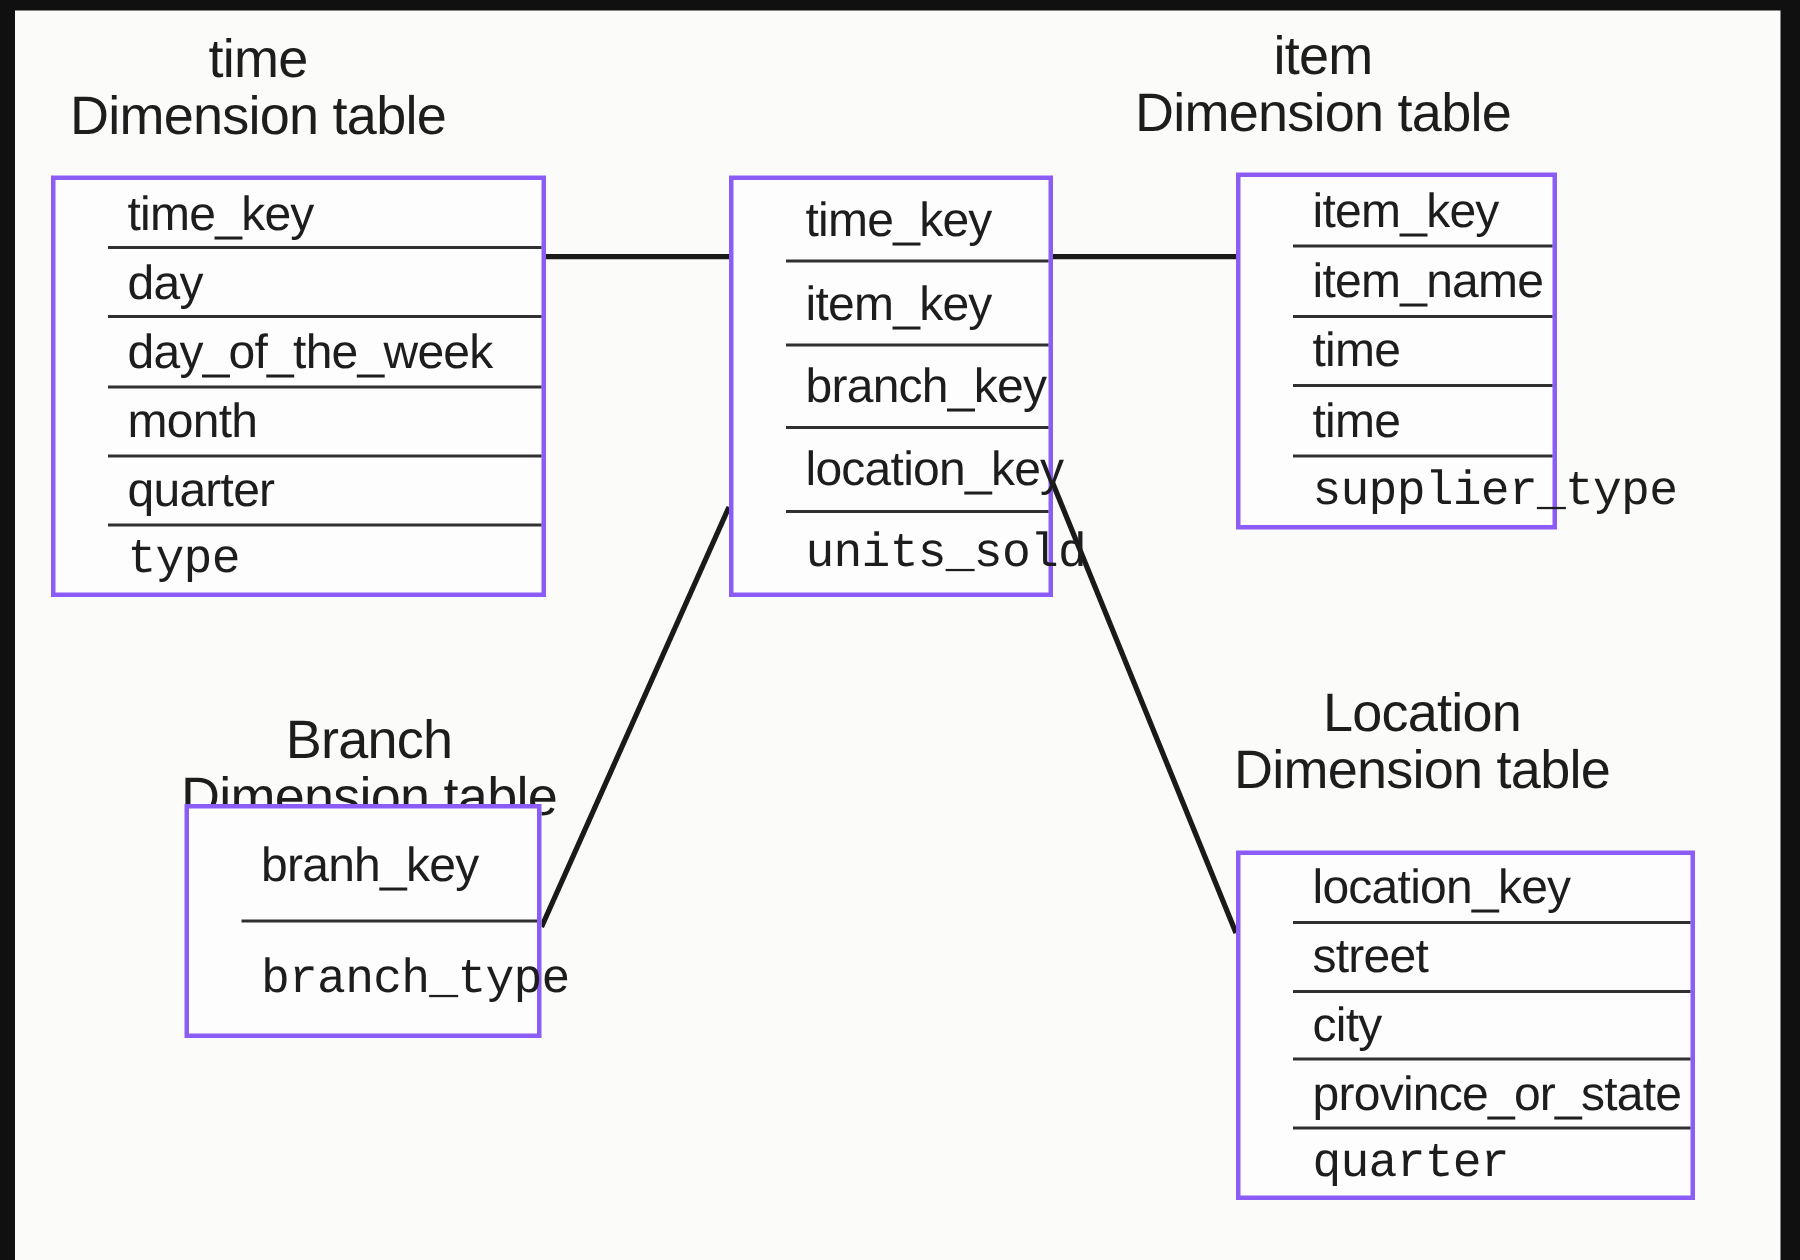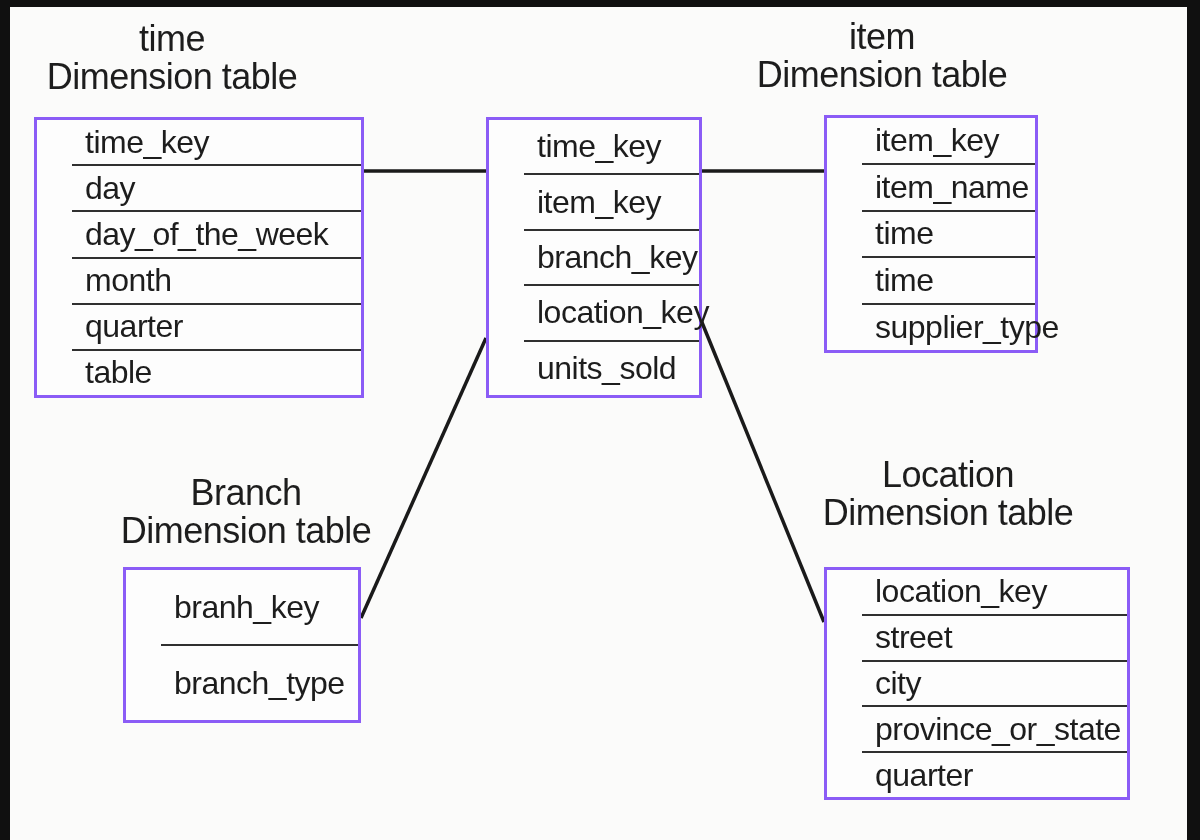--- a/index.html
+++ b/index.html
@@ -40,7 +40,7 @@
     border-bottom:2px solid #303030;
     overflow:visible;
   }
-  .trow:last-child{border-bottom:none;}
+  .trow:last-child{border-bottom:none;font-family:Liberation Mono, monospace;}
 </style>
 </head>
 <body>

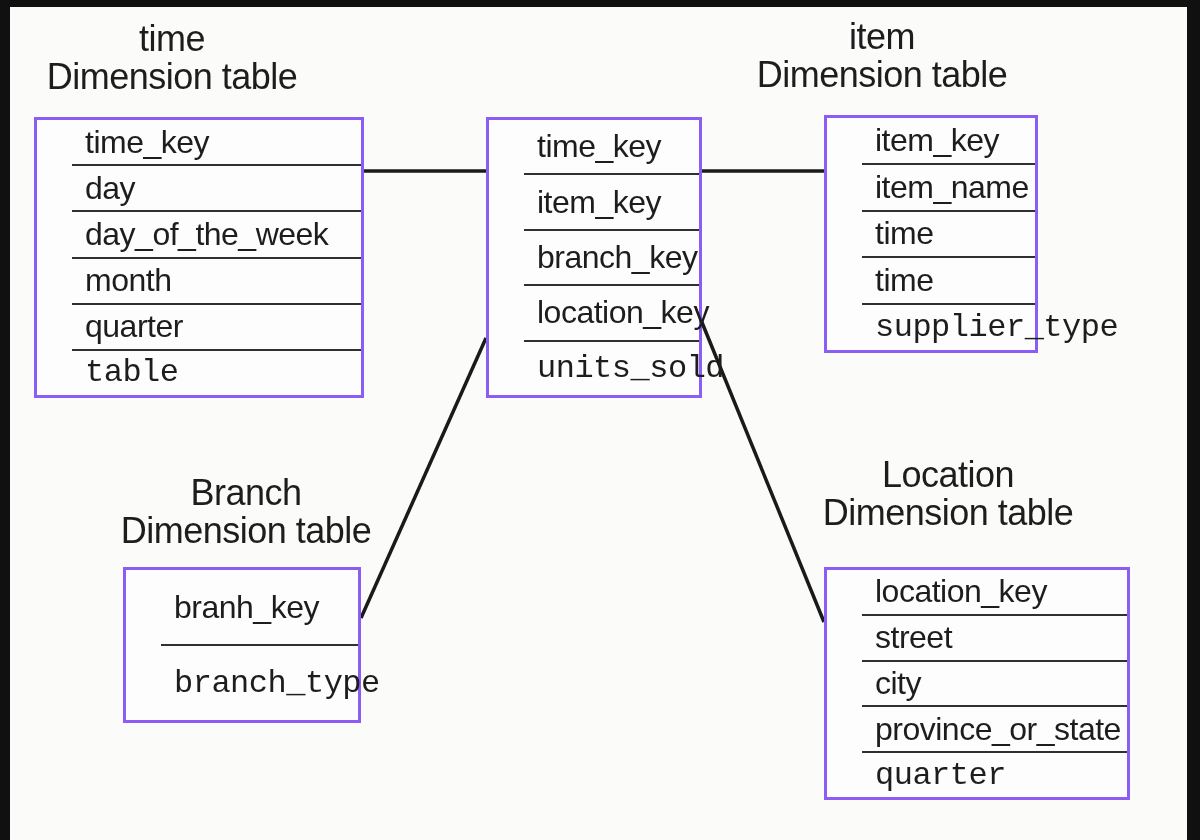--- a/index.html
+++ b/index.html
@@ -68,7 +68,7 @@
     <div class="trow">day_of_the_week</div>
     <div class="trow">month</div>
     <div class="trow">quarter</div>
-    <div class="trow">table</div>
+    <div class="trow">type</div>
   </div>
 
   <div class="tbox" style="left:486px;top:117px;width:216px;height:281px;">

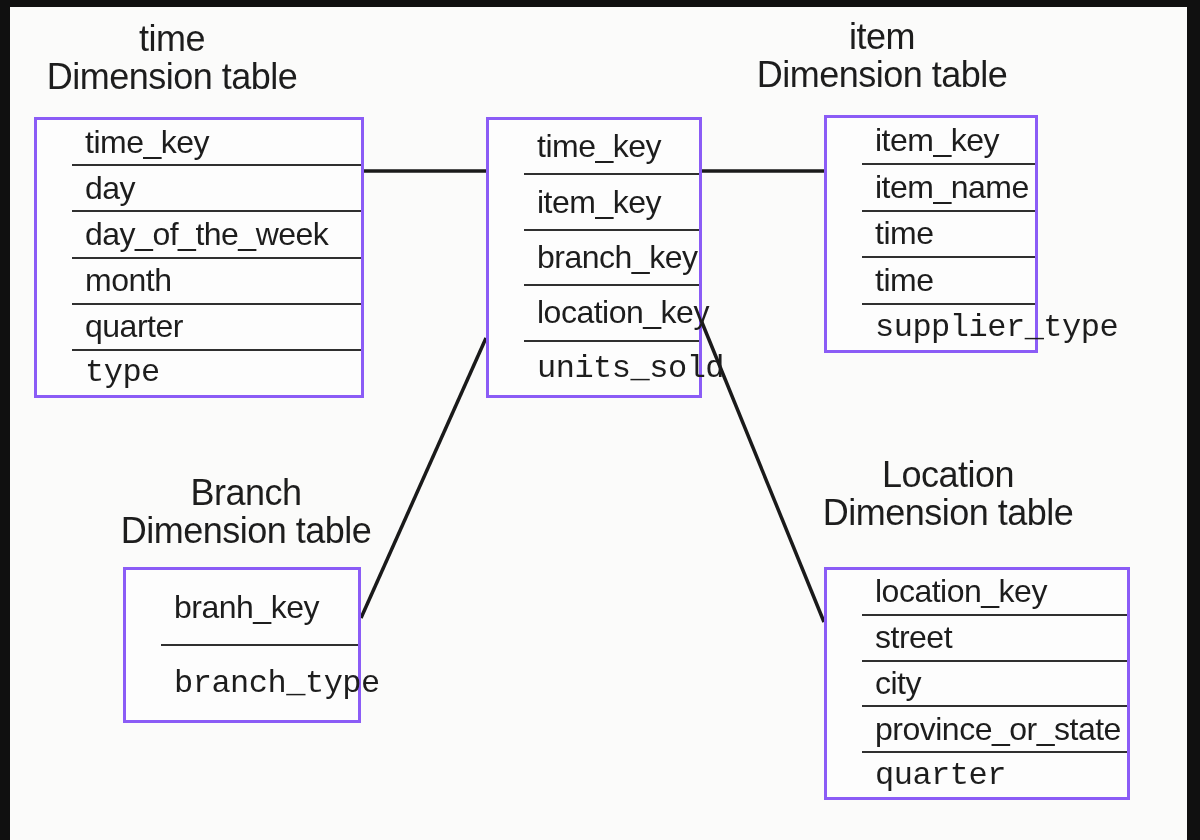--- a/index.html
+++ b/index.html
@@ -95,7 +95,7 @@
     <div>Branch</div>
     <div>Dimension table</div>
   </div>
-  <div class="tbox" style="left:123px;top:567px;width:238px;height:156px;">
+  <div class="tbox" style="left:123px;top:536px;width:238px;height:156px;">
     <div class="trow">branh_key</div>
     <div class="trow">branch_type</div>
   </div>

